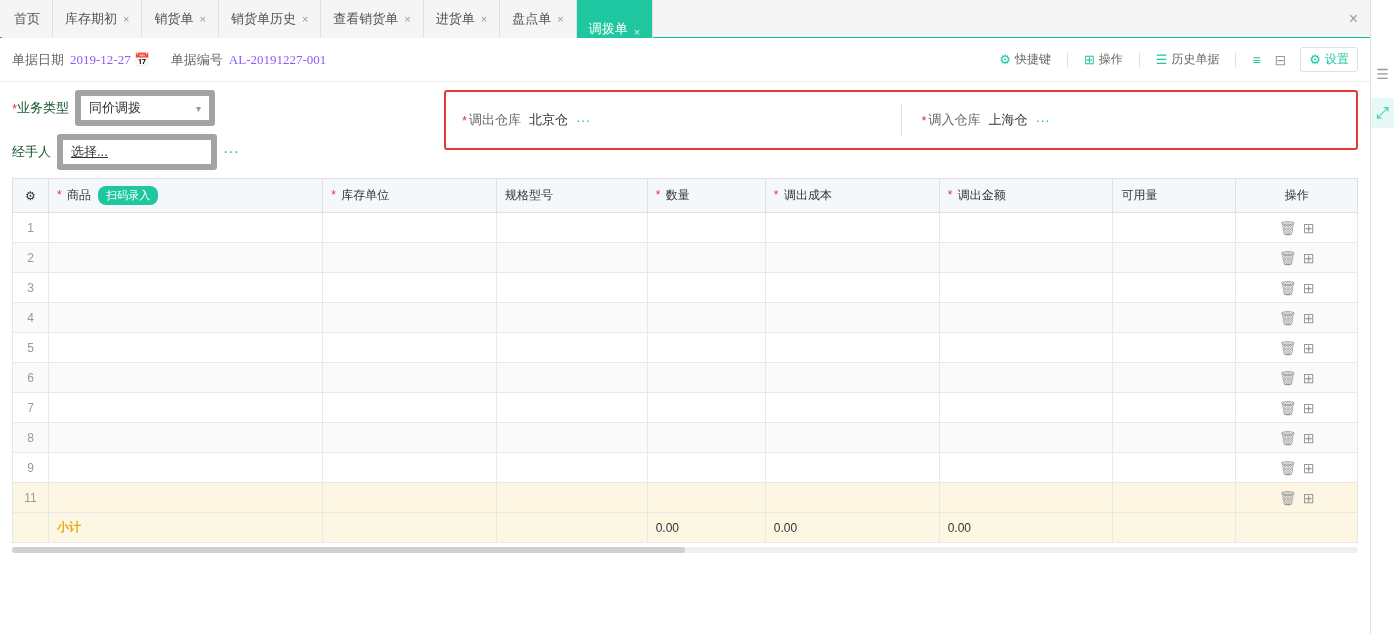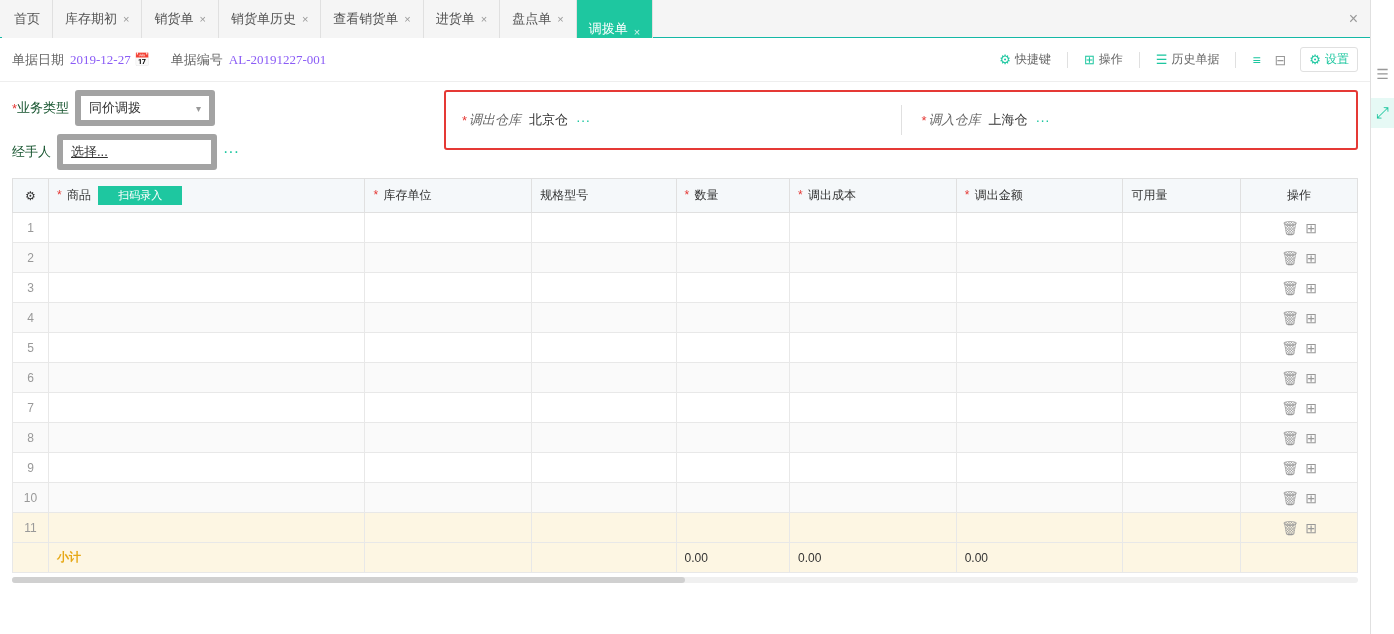--- a/index.html
+++ b/index.html
@@ -46,7 +46,7 @@
 
     .warehouse-section { display: flex; align-items: center; flex: 1; }
     .warehouse-label { color: #e53935; margin-right: 2px; }
-    .warehouse-name-label { color: #666; margin-right: 8px; font-style: italic; }
+    .warehouse-name-label { color: #666; margin-right: 8px; }
     .warehouse-value { color: #333; font-weight: 500; font-family: Liberation Mono, monospace; }
     .warehouse-more { color: #1ec7a0; cursor: pointer; margin-left: 8px; font-size: 14px; }
     .warehouse-divider { width: 1px; height: 30px; background: #e0e0e0; margin: 0 20px; }

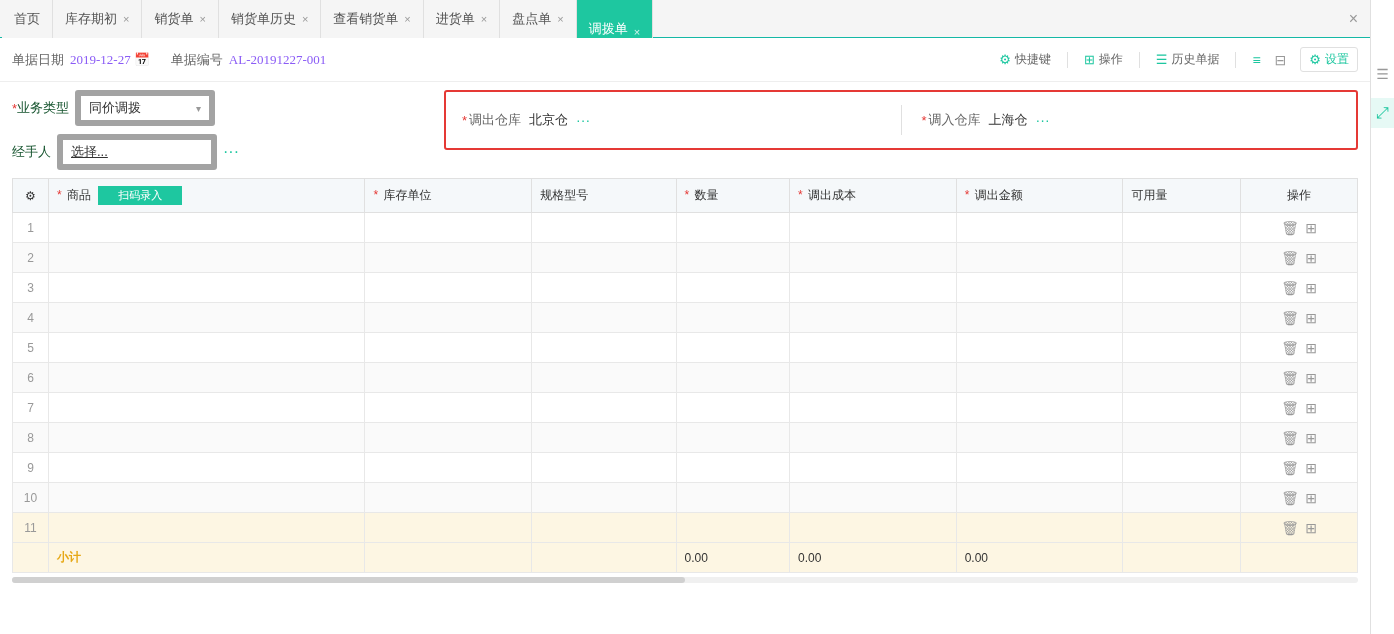--- a/index.html
+++ b/index.html
@@ -62,7 +62,7 @@
     tbody tr.subtotal-row td { background: #fdf6e3; font-weight: 500; }
     .row-num { color: #999; text-align: center; width: 32px; }
     .th-gear { text-align: center; width: 36px; }
-    .scan-btn { background: #1ec7a0; color: #fff; border: none; border-radius: 0; padding: 2px 20px; font-size: 11px; cursor: pointer; margin-left: 4px; }
+    .scan-btn { background: #1ec7a0; color: #fff; border: none; border-radius: 8px; padding: 2px 8px; font-size: 11px; cursor: pointer; margin-left: 4px; }
     .required { color: #e53935; margin-right: 2px; }
     .op-col { text-align: center; }
     .op-icons { display: flex; align-items: center; gap: 6px; justify-content: center; }

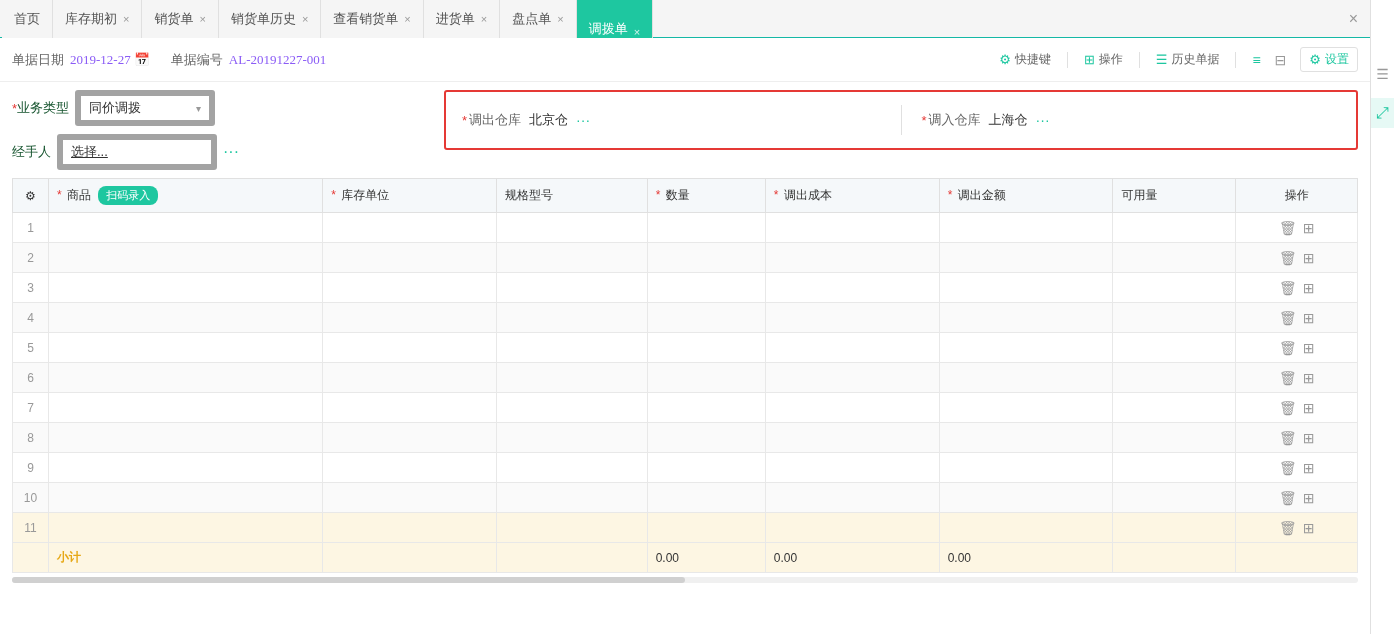--- a/index.html
+++ b/index.html
@@ -377,22 +377,6 @@
           </div>
         </td>
       </tr>
-          <tr>
-        <td class="row-num">10</td>
-        <td></td>
-        <td></td>
-        <td></td>
-        <td></td>
-        <td></td>
-        <td></td>
-        <td></td>
-        <td class="op-col">
-          <div class="op-icons">
-            <span class="op-icon">🗑</span>
-            <span class="op-icon">⊞</span>
-          </div>
-        </td>
-      </tr>
           <tr class="subtotal-row">
         <td class="row-num">11</td>
         <td></td>

